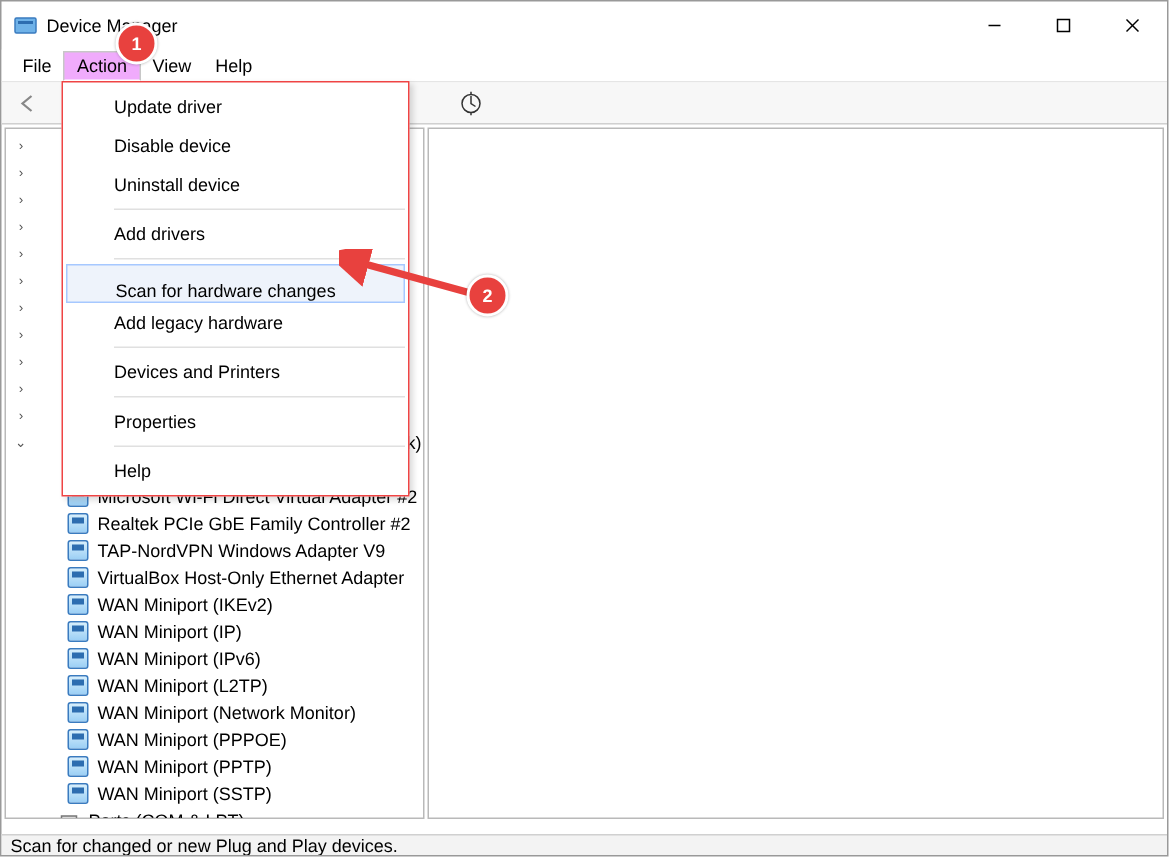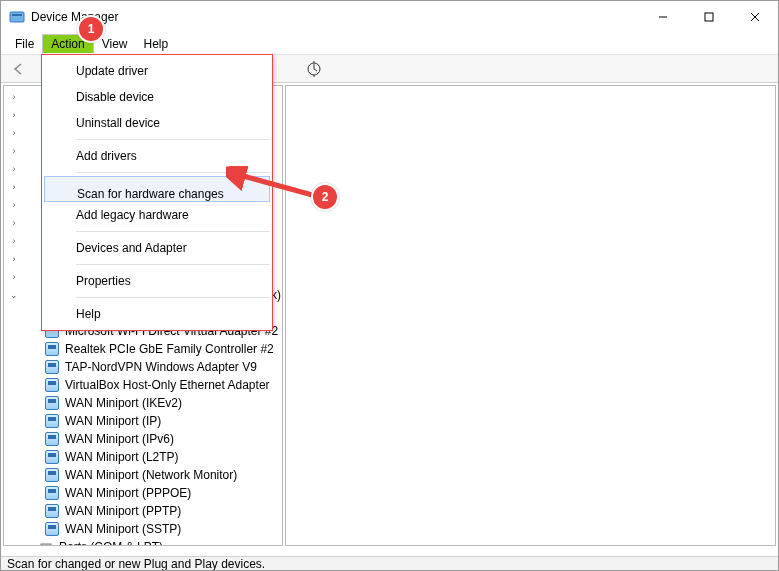--- a/index.html
+++ b/index.html
@@ -15,7 +15,7 @@
   
   .menubar { height:22px; display:flex; align-items:center; padding-left:6px; border-bottom:1px solid #e5e5e5; background:#fff; }
   .menubar .menu-item { padding:2px 8px; cursor:default; }
-  .menubar .menu-item.open { background:#84cc16; border:1px solid #c7c7c7; border-bottom:1px solid #fff; position:relative; z-index:20; }
+  .menubar .menu-item.open { background:#f0abfc; border:1px solid #c7c7c7; border-bottom:1px solid #fff; position:relative; z-index:20; }
 
   
   .toolbar { height:28px; display:flex; align-items:center; padding-left:6px; border-bottom:1px solid #d0d0d0; background:#f7f7f7; gap:2px; }

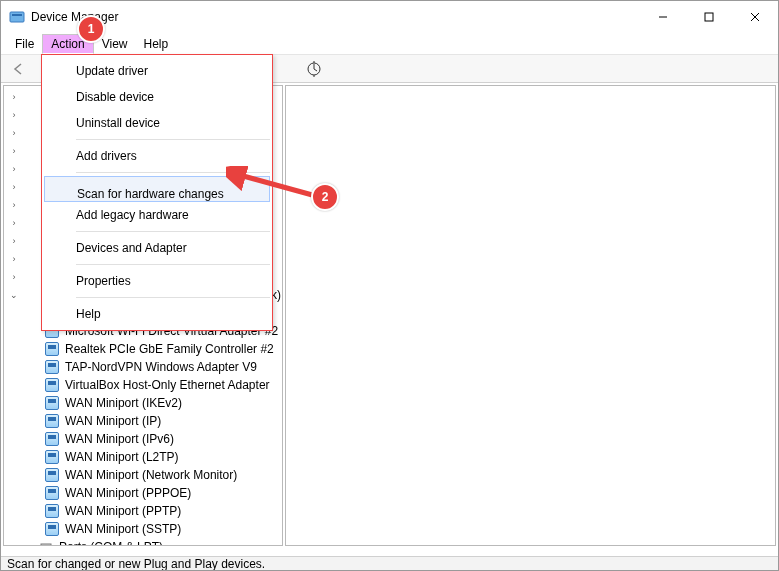--- a/index.html
+++ b/index.html
@@ -274,7 +274,7 @@
     </div>
   <div class="dd-sep"></div>
   <div class="dd-item">
-      <span>Devices and Adapter</span>
+      <span>Devices and Printers</span>
     </div>
   <div class="dd-sep"></div>
   <div class="dd-item">

